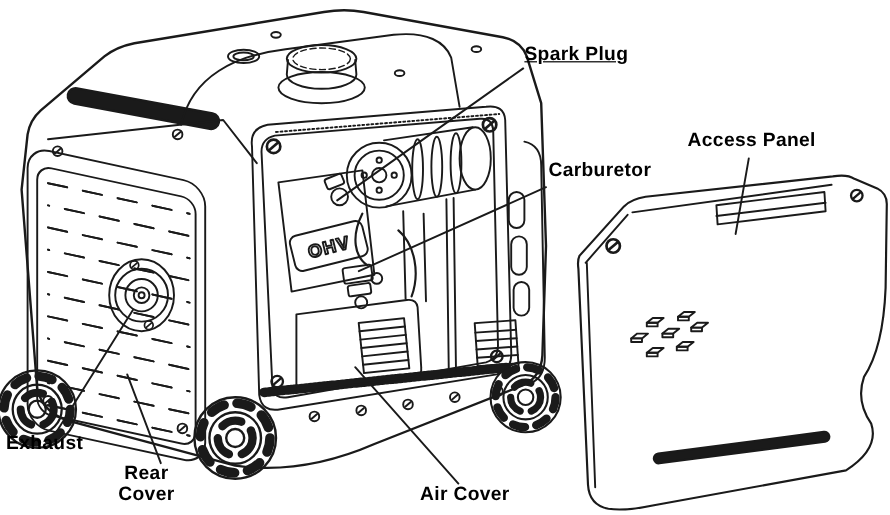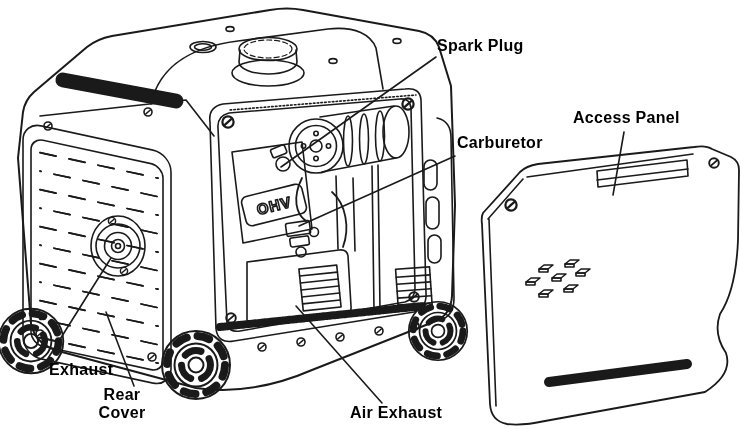--- a/index.html
+++ b/index.html
@@ -20,7 +20,7 @@
   .ohv{font:bold 15px "Liberation Sans",sans-serif;fill:#fff;stroke:none;letter-spacing:1px;}
   .label{position:absolute;font:bold 16px "Liberation Sans",sans-serif;color:#000;
          letter-spacing:.3px;white-space:pre-line;}
-  #lbl-spark{left:437px;top:37px;}
+  #lbl-spark{left:437px;top:37px;text-decoration:underline;}
   #lbl-carb{left:457px;top:134px;}
   #lbl-access{left:573px;top:109px;}
   #lbl-exhaust{left:5px;top:361px;margin-left:44px;}

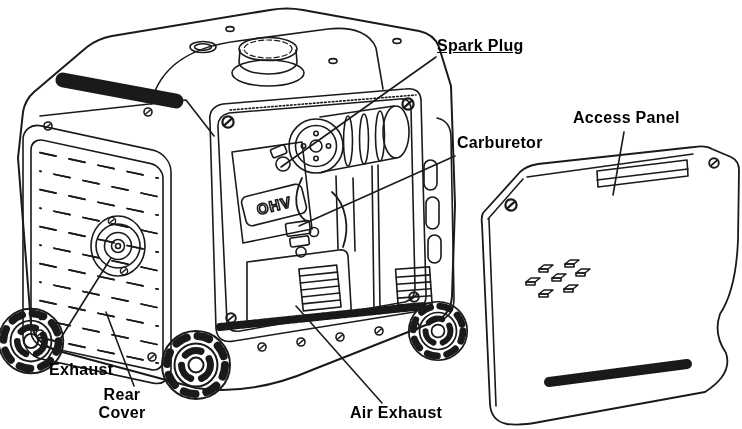--- a/index.html
+++ b/index.html
@@ -23,7 +23,7 @@
   #lbl-spark{left:437px;top:37px;text-decoration:underline;}
   #lbl-carb{left:457px;top:134px;}
   #lbl-access{left:573px;top:109px;}
-  #lbl-exhaust{left:5px;top:361px;margin-left:44px;}
+  #lbl-exhaust{left:5px;top:361px;}
   #lbl-rear{left:86px;top:386px;width:72px;text-align:center;line-height:1.12;}
   #lbl-air{left:350px;top:404px;}
 </style>

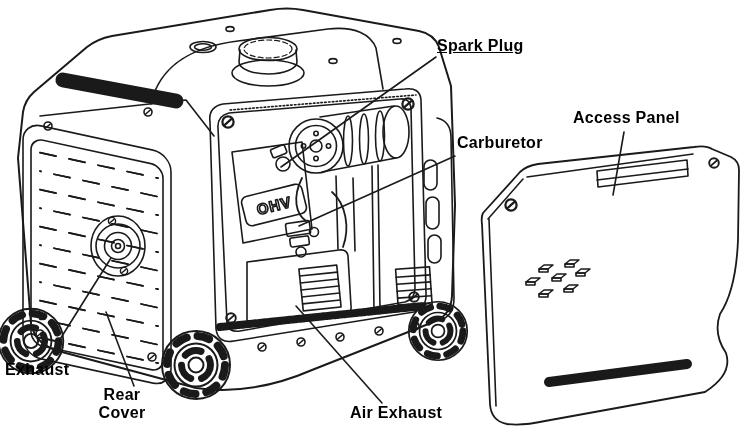--- a/index.html
+++ b/index.html
@@ -245,7 +245,7 @@
   <div class="label" id="lbl-exhaust">Exhaust</div>
   <div class="label" id="lbl-rear">Rear
 Cover</div>
-  <div class="label" id="lbl-air">Air Exhaust</div>
+  <div class="label" id="lbl-air">Air Cover</div>
 </div>
 
 </body></html>

